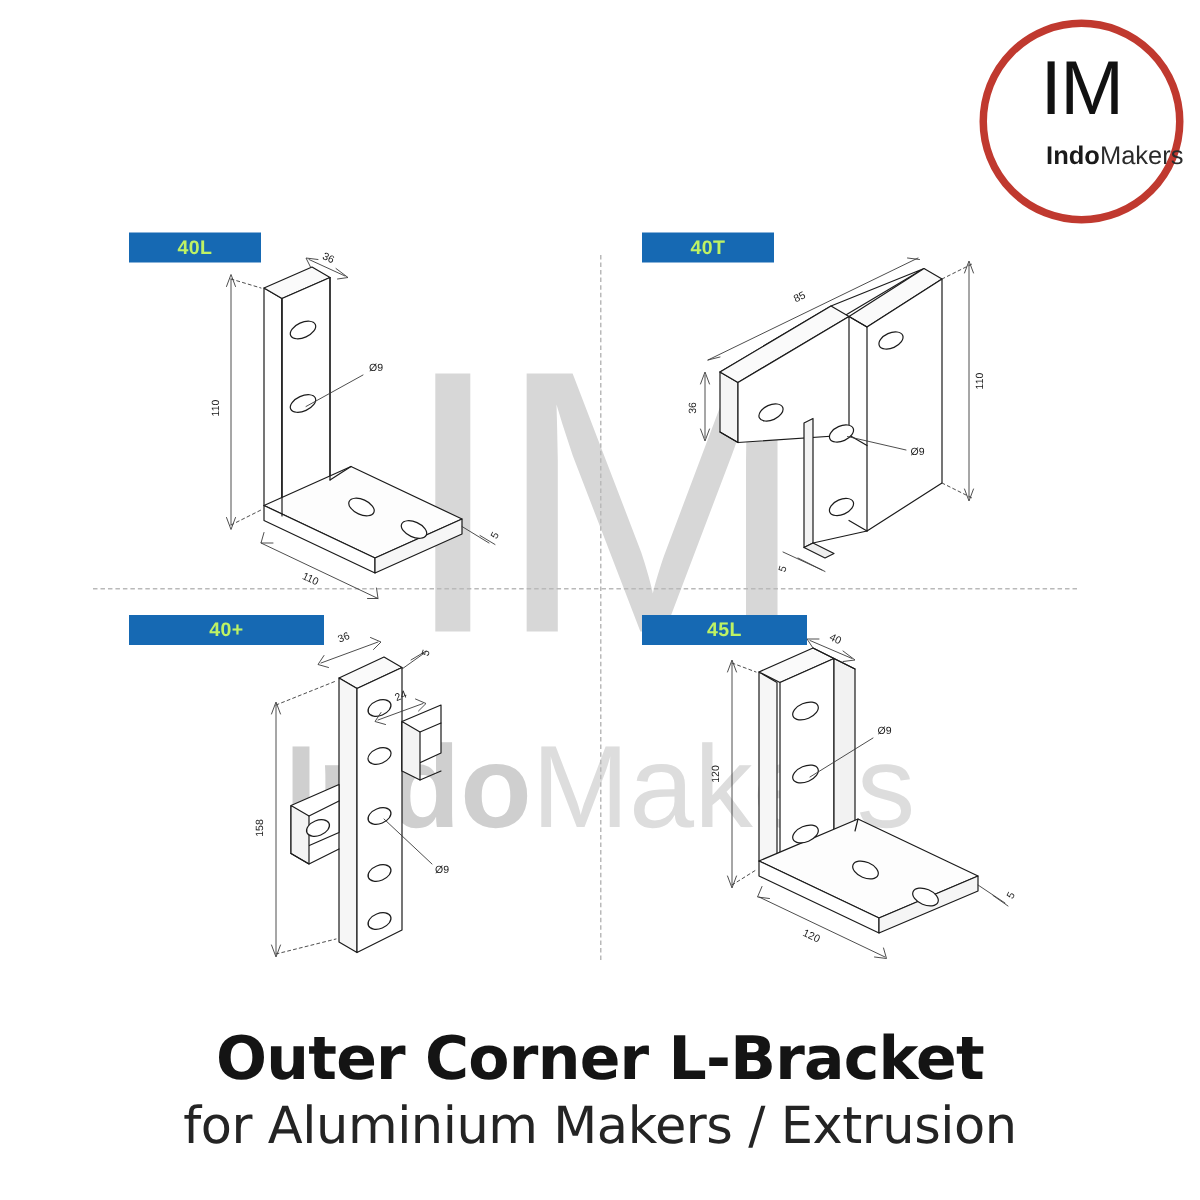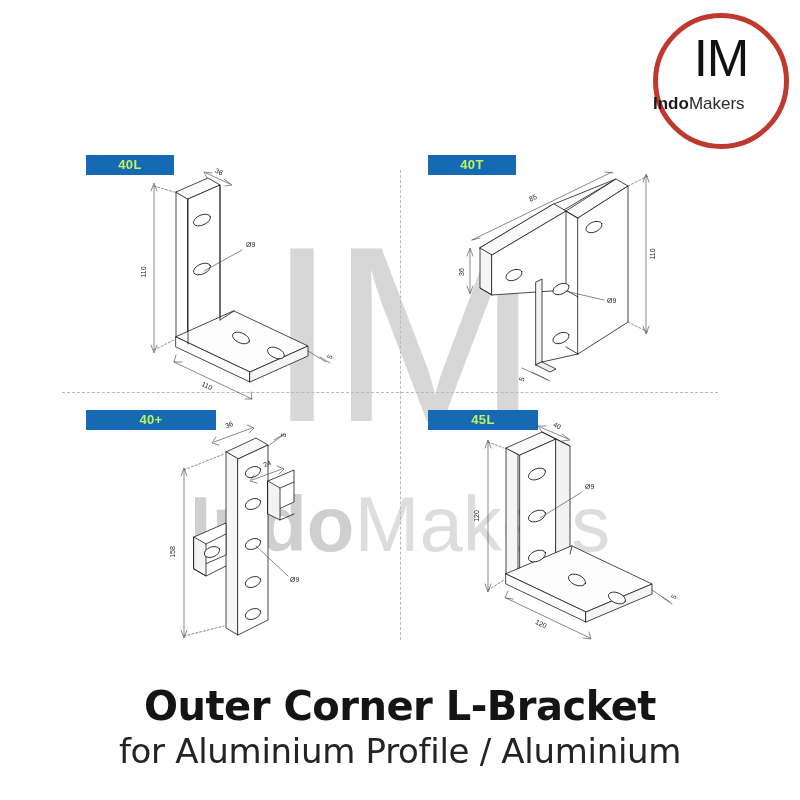--- a/index.html
+++ b/index.html
@@ -51,7 +51,7 @@
     left: 0;
     top: 82px;
     width: 136px;
-    text-align: left;
+    text-align: right;
     font-size: 17px;
     line-height: 1;
     color: #1a1a1a;

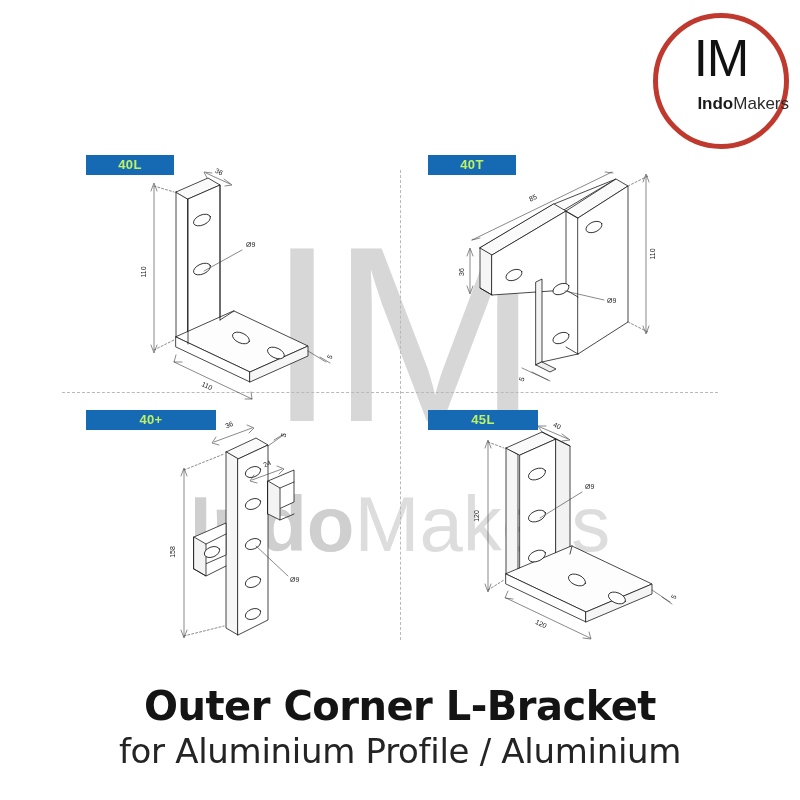--- a/index.html
+++ b/index.html
@@ -438,7 +438,7 @@
 
   <div id="title-block">
     <div id="title-main">Outer Corner L-Bracket</div>
-    <div id="title-sub">for Aluminium Profile / Aluminium</div>
+    <div id="title-sub">for Aluminium Makers / Extrusion</div>
   </div>
 
 </div>

